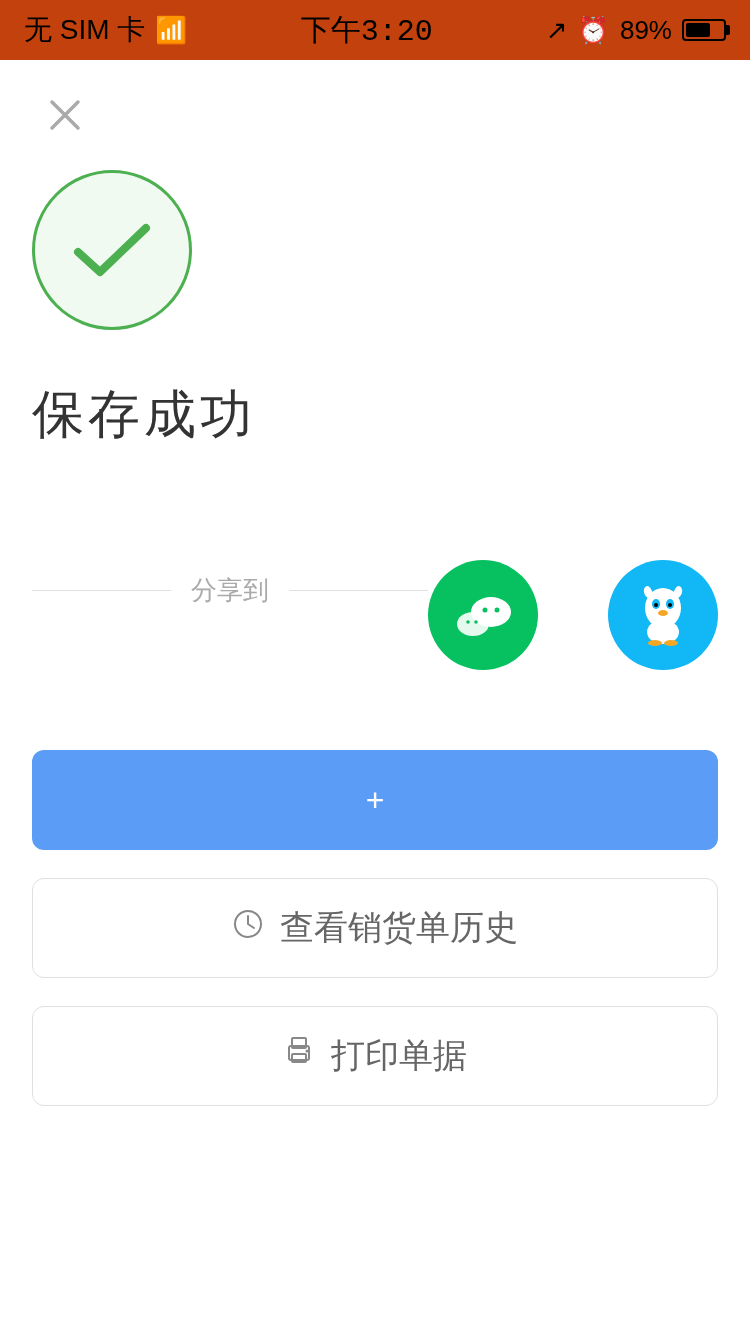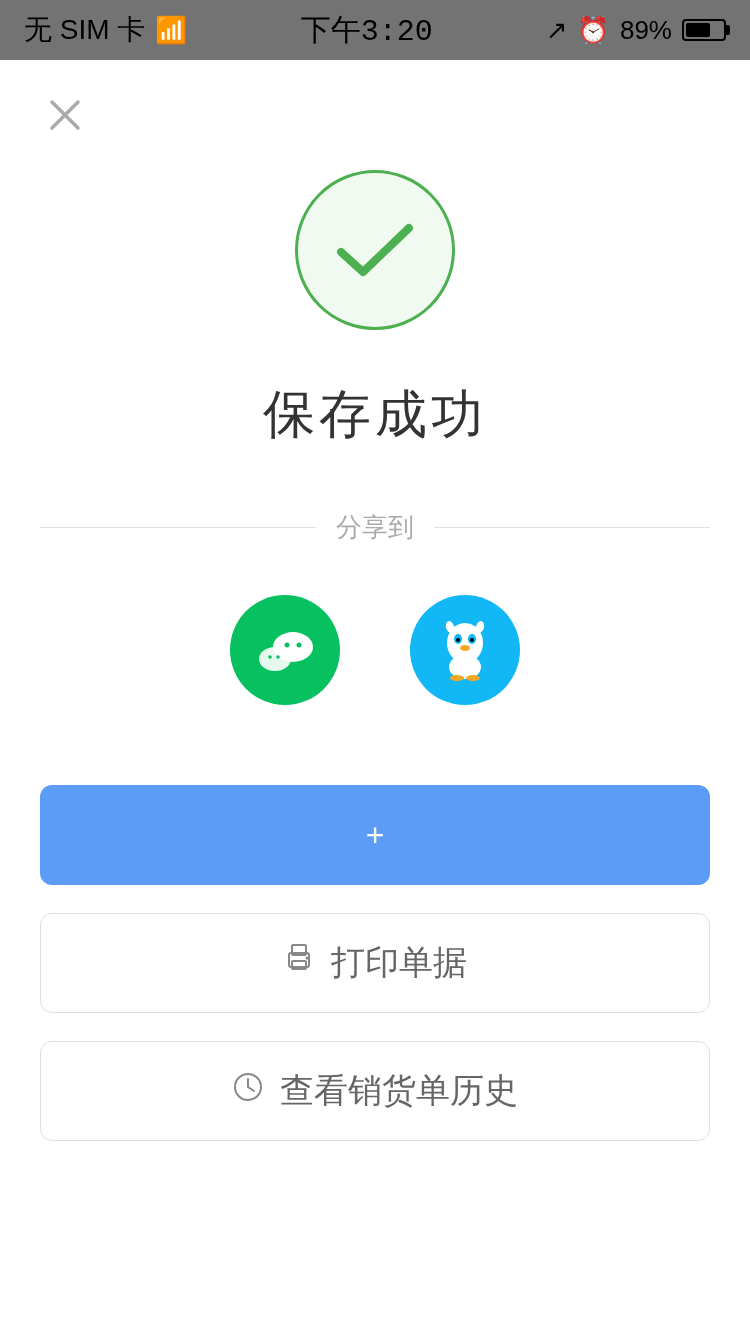--- a/index.html
+++ b/index.html
@@ -17,7 +17,7 @@
     .status-bar {
       width: 100%;
       height: 60px;
-      background: #737373;
+      background: #c2410c;
       display: flex;
       align-items: center;
       justify-content: space-between;

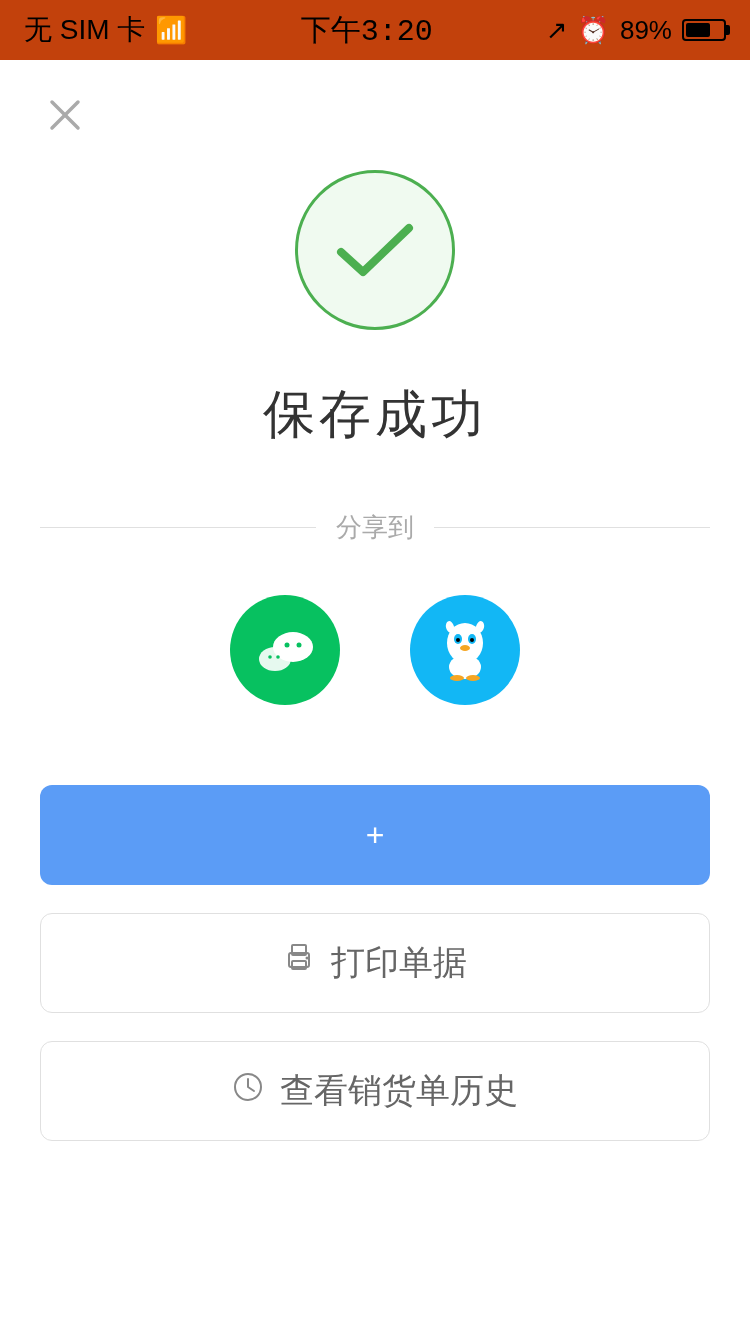--- a/index.html
+++ b/index.html
@@ -81,8 +81,7 @@
       flex: 1;
       display: flex;
       flex-direction: column;
-      align-items: center;
-      padding: 0 40px;
+      padding: 0 32px;
       position: relative;
     }
 

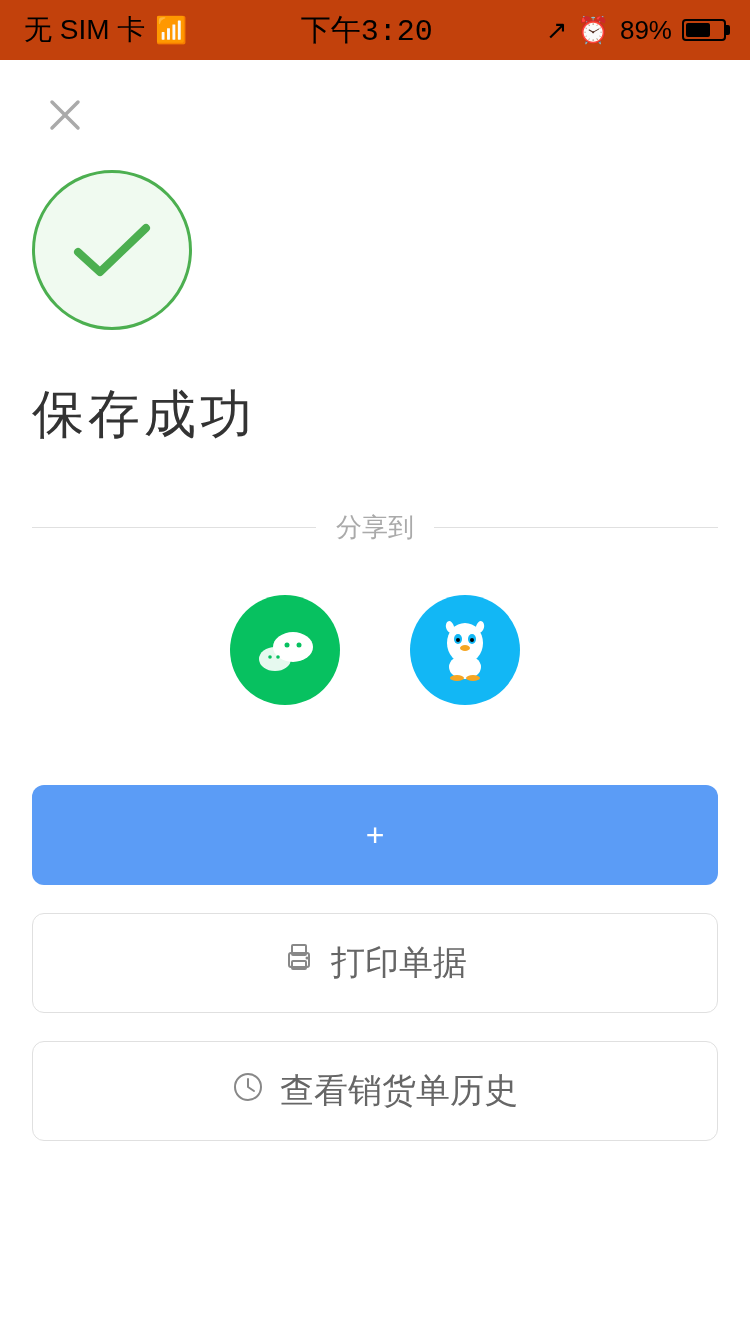--- a/index.html
+++ b/index.html
@@ -135,7 +135,7 @@
       width: 100%;
       margin-top: 60px;
       display: flex;
-      flex-direction: column;
+      flex-direction: row;
       align-items: center;
     }
     .divider-row {

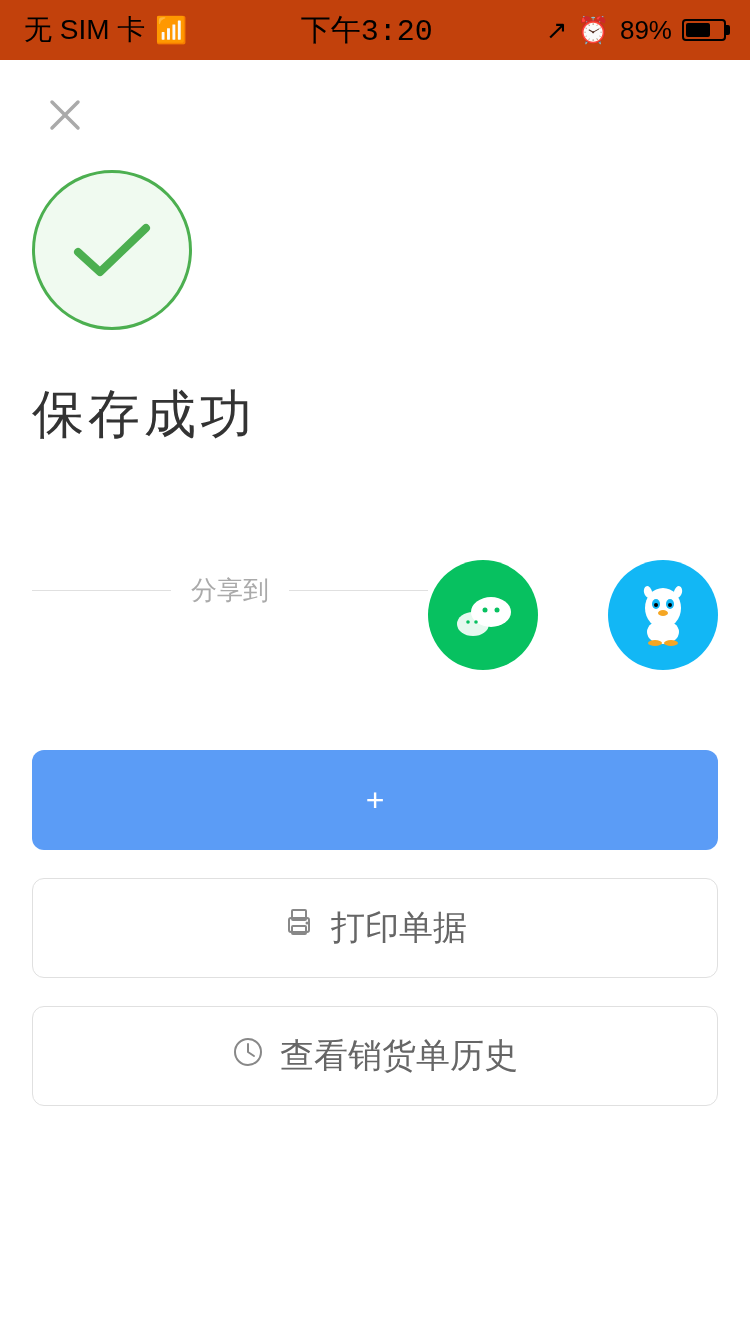--- a/index.html
+++ b/index.html
@@ -305,6 +305,16 @@
     <button class="btn btn-secondary">
       <span class="btn-icon">
         <svg width="32" height="32" viewBox="0 0 32 32" fill="none" xmlns="http://www.w3.org/2000/svg">
+          <circle cx="16" cy="16" r="13" stroke="#888" stroke-width="2" fill="none"></circle>
+          <polyline points="16,8 16,16 22,20" stroke="#888" stroke-width="2" stroke-linecap="round" stroke-linejoin="round"></polyline>
+        </svg>
+      </span>
+      <span>查看销货单历史</span>
+    </button>
+
+    <button class="btn btn-secondary">
+      <span class="btn-icon">
+        <svg width="32" height="32" viewBox="0 0 32 32" fill="none" xmlns="http://www.w3.org/2000/svg">
           <rect x="6" y="10" width="20" height="14" rx="2" stroke="#888" stroke-width="2" fill="none"></rect>
           <rect x="9" y="2" width="14" height="10" rx="1" stroke="#888" stroke-width="2" fill="none"></rect>
           <rect x="9" y="18" width="14" height="8" rx="1" stroke="#888" stroke-width="2" fill="none"></rect>
@@ -314,16 +324,6 @@
       <span>打印单据</span>
     </button>
 
-    <button class="btn btn-secondary">
-      <span class="btn-icon">
-        <svg width="32" height="32" viewBox="0 0 32 32" fill="none" xmlns="http://www.w3.org/2000/svg">
-          <circle cx="16" cy="16" r="13" stroke="#888" stroke-width="2" fill="none"></circle>
-          <polyline points="16,8 16,16 22,20" stroke="#888" stroke-width="2" stroke-linecap="round" stroke-linejoin="round"></polyline>
-        </svg>
-      </span>
-      <span>查看销货单历史</span>
-    </button>
-
   </div>
 
 </div>

